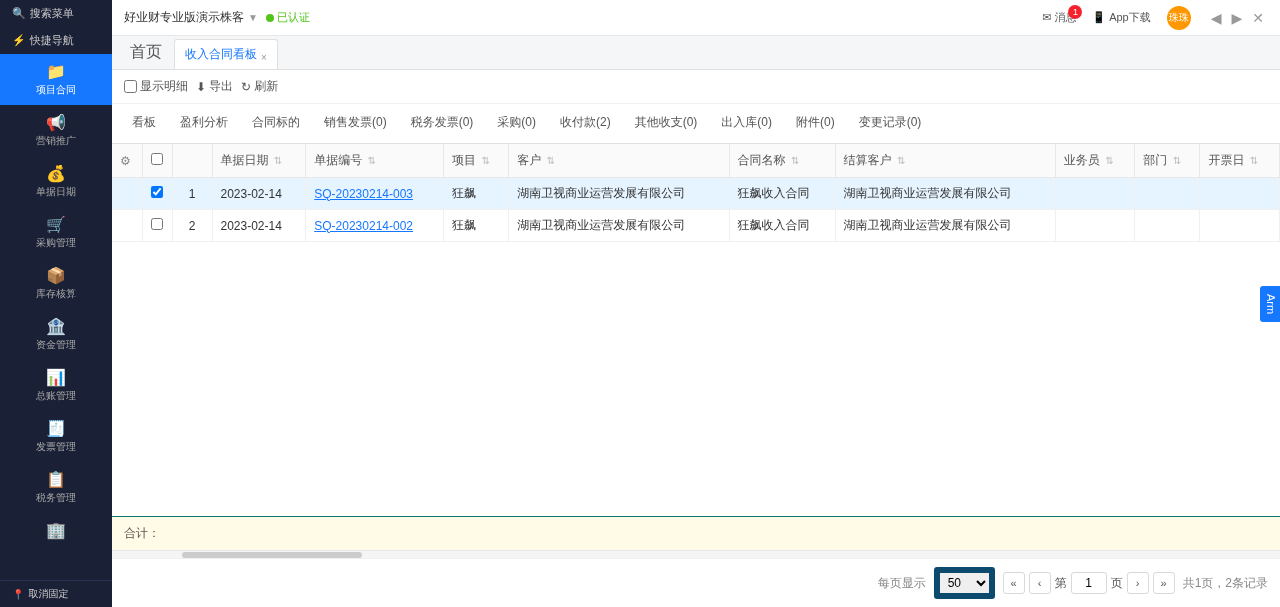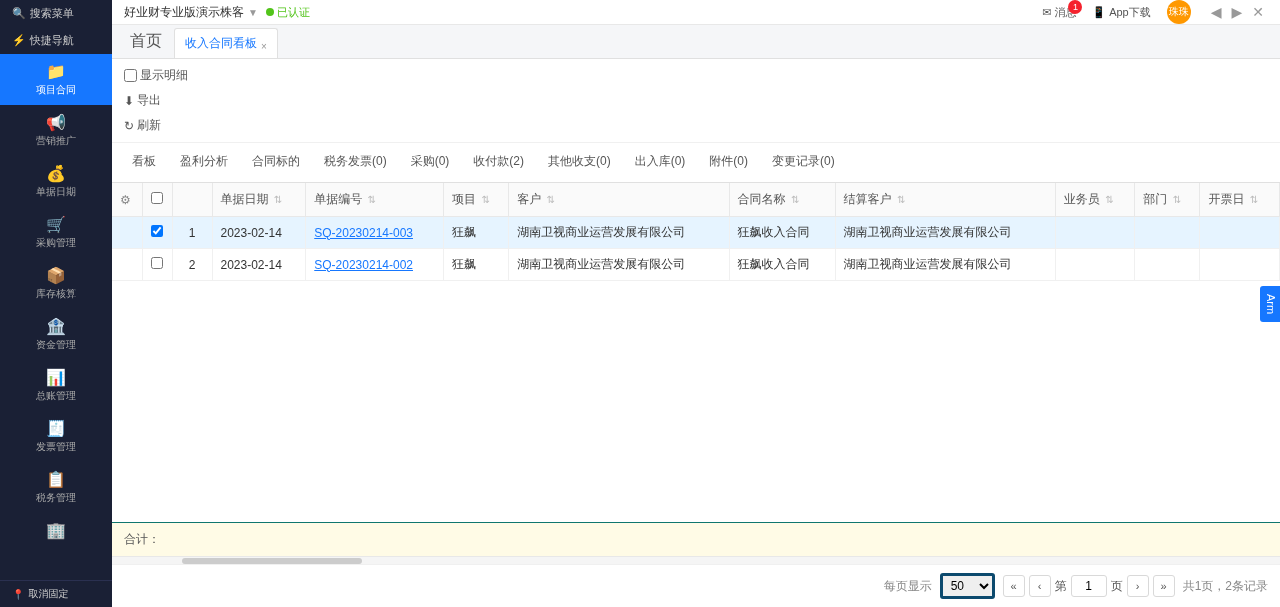--- a/index.html
+++ b/index.html
@@ -30,7 +30,7 @@
     .main { flex: 1; display: flex; flex-direction: column; overflow: hidden; }
 
     
-    .topbar { background: #fff; border-bottom: 1px solid #e8e8e8; padding: 0 12px; height: 25px; display: flex; align-items: center; justify-content: space-between; flex-shrink: 0; }
+    .topbar { background: #fff; border-bottom: 1px solid #e8e8e8; padding: 0 12px; height: 36px; display: flex; align-items: center; justify-content: space-between; flex-shrink: 0; }
     .topbar-left { display: flex; align-items: center; gap: 8px; }
     .company-select { display: flex; align-items: center; gap: 4px; font-size: 12px; color: #333; cursor: pointer; }
     .company-select .arrow { color: #999; font-size: 10px; }

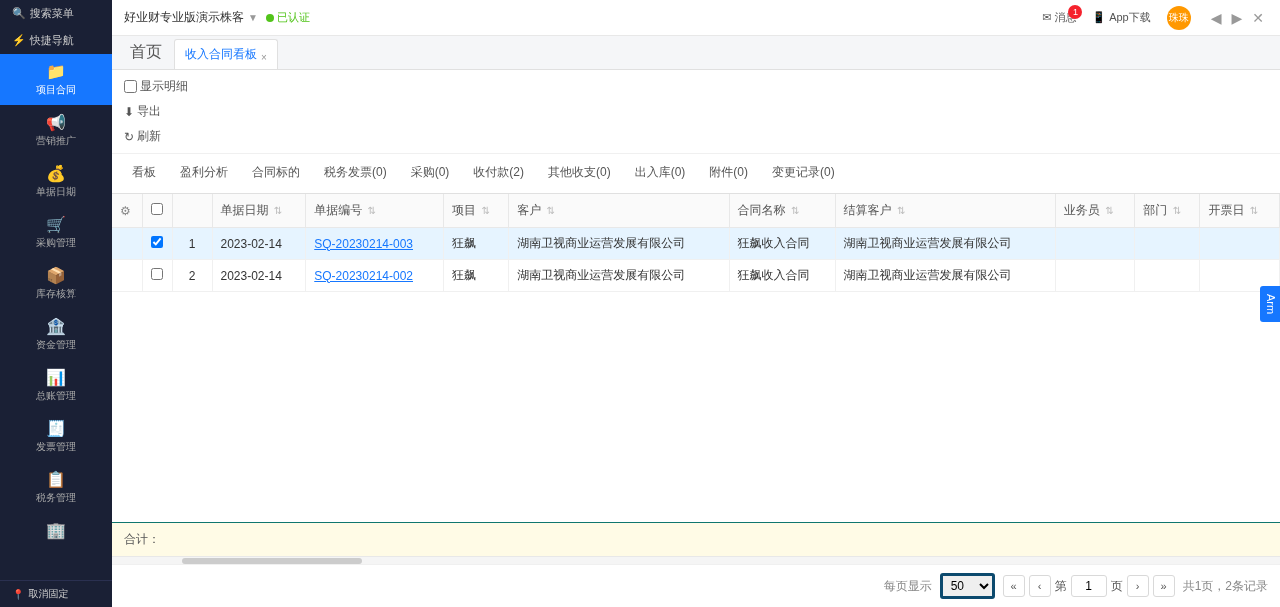--- a/index.html
+++ b/index.html
@@ -57,7 +57,7 @@
     .status-btn { padding: 3px 8px; border-radius: 12px; font-size: 11px; border: 1px solid #d9d9d9; background: #f5f5f5; color: #666; cursor: pointer; }
     .status-btn.partial { background: #fff7e6; border-color: #ffa940; color: #fa8c16; }
     .more-btn { color: #999; cursor: pointer; font-size: 16px; }
-    .header-right-actions { display: flex; align-items: flex-start; gap: 8px; flex-direction: column; }
+    .header-right-actions { display: flex; align-items: flex-start; gap: 8px; }
     .action-btn { display: flex; align-items: center; gap: 3px; font-size: 12px; color: #555; cursor: pointer; }
     .show-detail-cb { display: flex; align-items: center; gap: 3px; font-size: 12px; color: #555; }
 

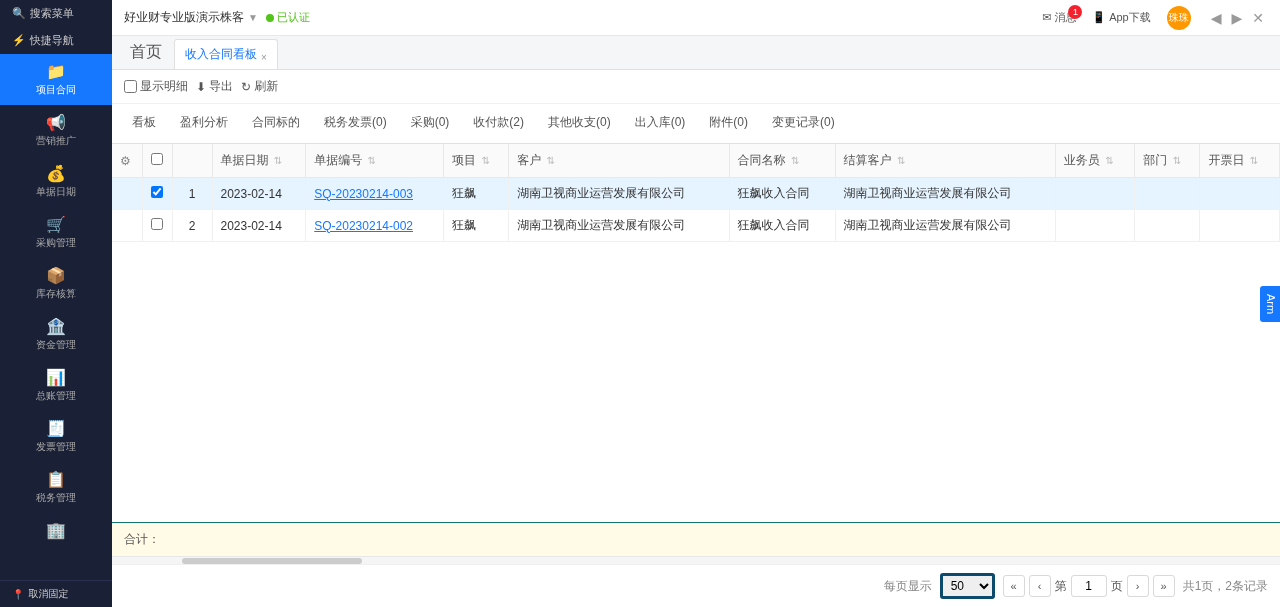--- a/index.html
+++ b/index.html
@@ -240,6 +240,9 @@
         <span>合同标的</span>
       </div>
       <div class="sub-tab">
+        <span>销售发票(0)</span>
+      </div>
+      <div class="sub-tab">
         <span>税务发票(0)</span>
       </div>
       <div class="sub-tab">

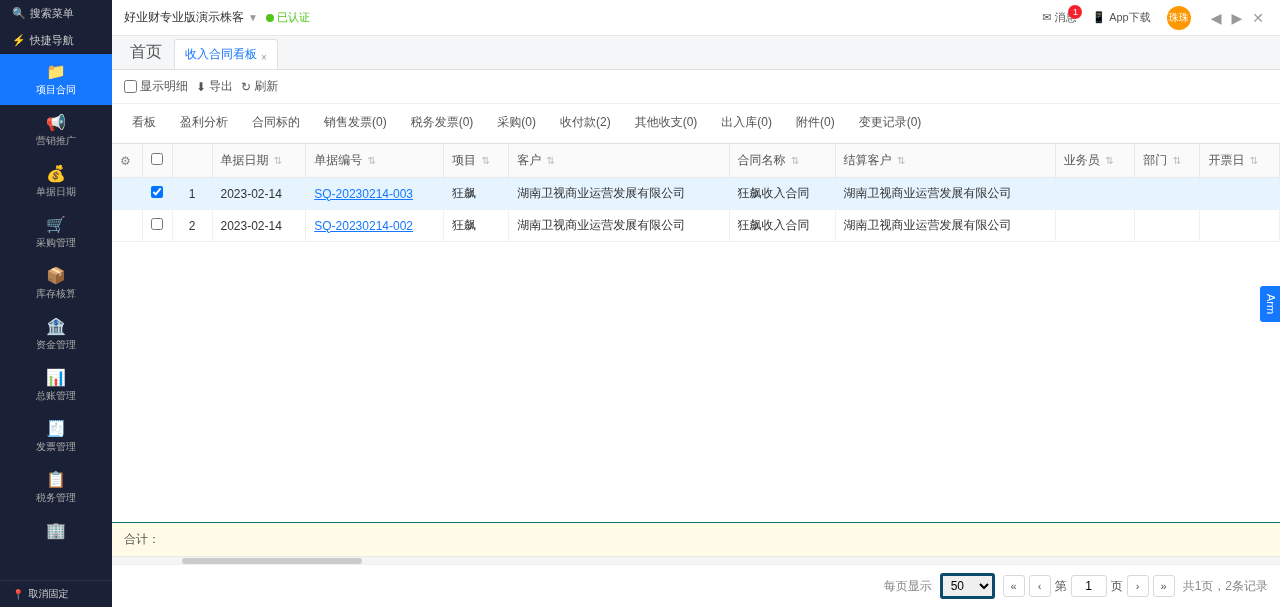--- a/index.html
+++ b/index.html
@@ -85,7 +85,7 @@
     
     .pagination { padding: 8px 12px; display: flex; align-items: center; justify-content: flex-end; gap: 8px; font-size: 12px; color: #555; border-top: 1px solid #f0f0f0; flex-shrink: 0; background: #fff; }
     .page-label { color: #888; }
-    .page-size-select { border: 3px solid #0c4a6e; border-radius: 3px; padding: 2px 4px; font-size: 12px; }
+    .page-size-select { border: 6px solid #0c4a6e; border-radius: 3px; padding: 2px 4px; font-size: 12px; }
     .page-nav { display: flex; align-items: center; gap: 4px; }
     .page-btn { width: 22px; height: 22px; border: 1px solid #d9d9d9; border-radius: 3px; display: flex; align-items: center; justify-content: center; cursor: pointer; color: #555; font-size: 11px; background: #fff; }
     .page-input { width: 36px; height: 22px; border: 1px solid #d9d9d9; border-radius: 3px; text-align: center; font-size: 12px; }

